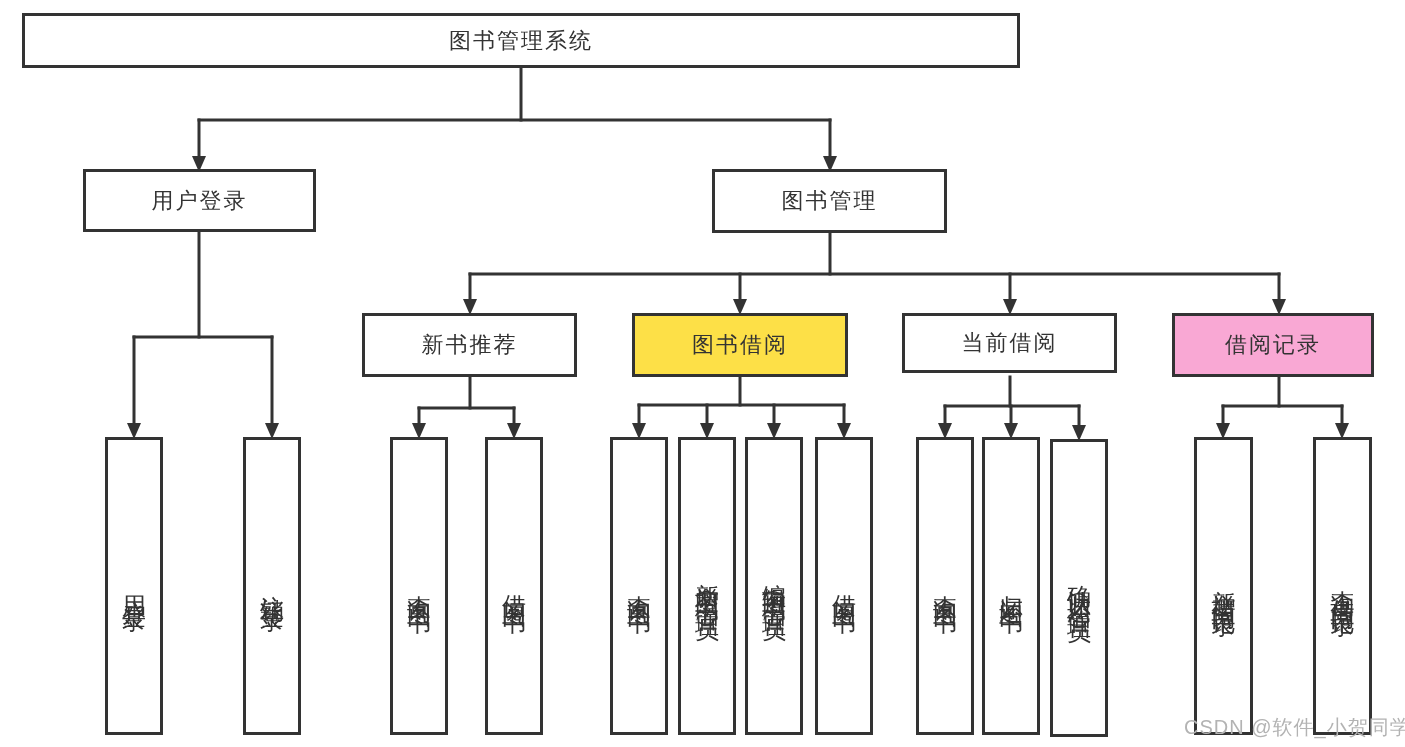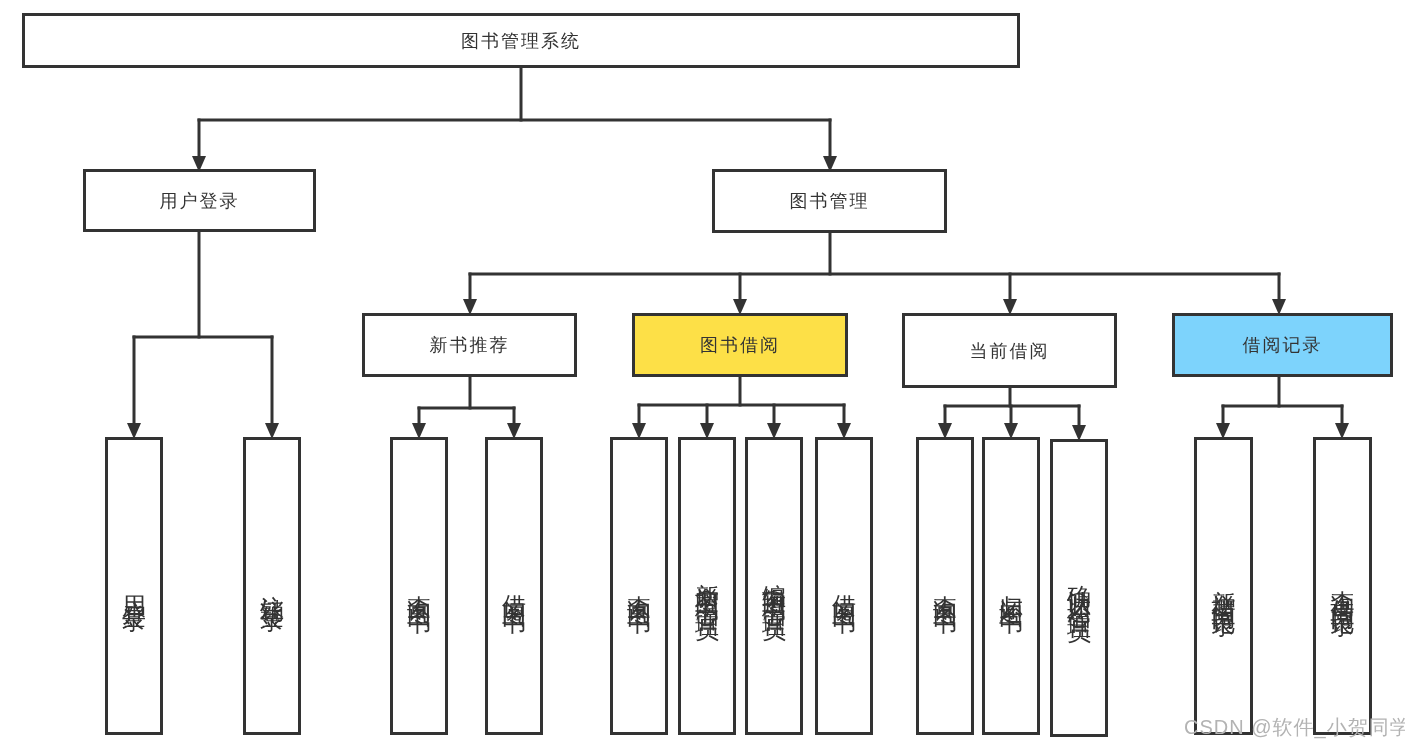--- a/index.html
+++ b/index.html
@@ -15,7 +15,7 @@
     display:flex;
     align-items:center;
     justify-content:center;
-    font-size:18px;
+    font-size:22px;
     color:#333333;
     letter-spacing:2px;
     line-height:1;

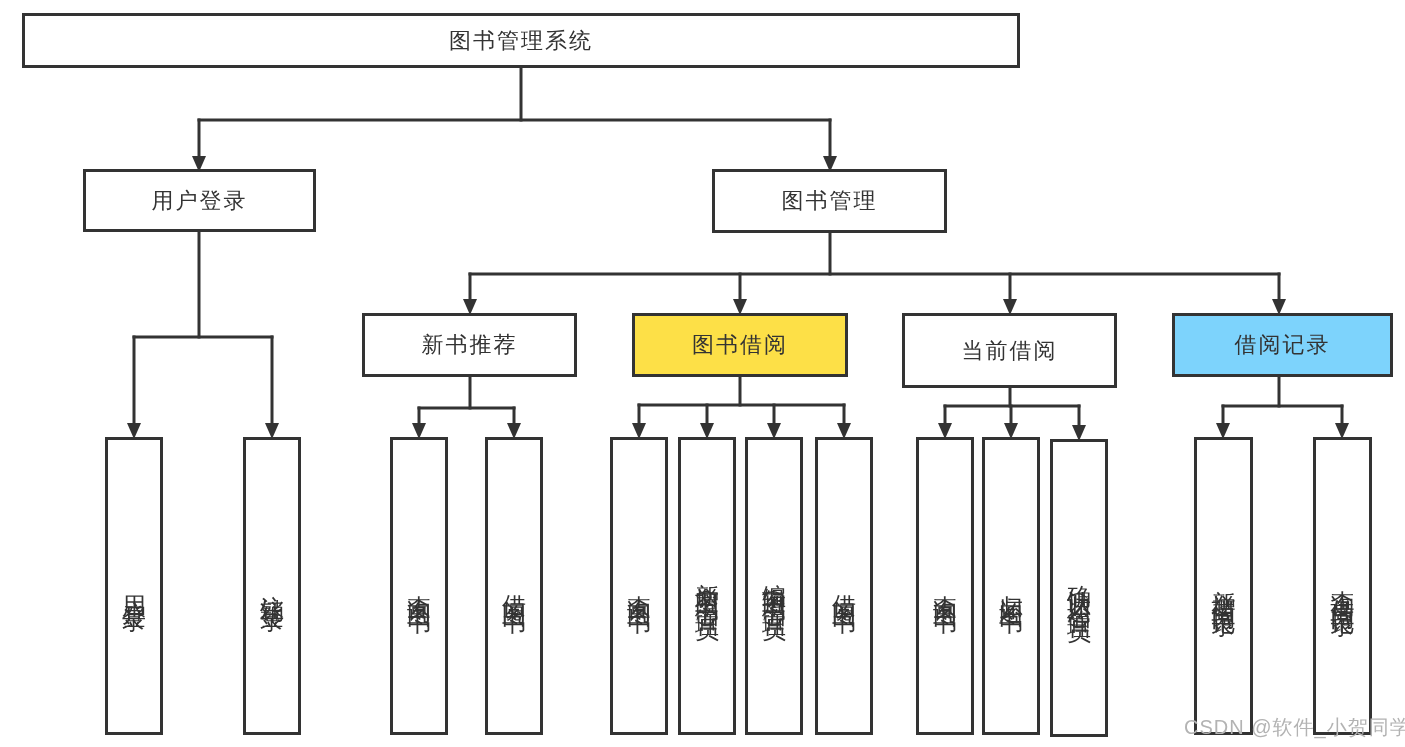--- a/index.html
+++ b/index.html
@@ -102,7 +102,7 @@
       <div class="node" style="left: 362px; top: 313px; width: 215px; height: 64px; border-color: rgb(51, 51, 51); background: rgb(255, 255, 255); color: rgb(51, 51, 51);">新书推荐</div>
       <div class="node" style="left: 712px; top: 169px; width: 235px; height: 64px; border-color: rgb(51, 51, 51); background: rgb(255, 255, 255); color: rgb(51, 51, 51);">图书管理</div>
       <div class="node" style="left: 632px; top: 313px; width: 216px; height: 64px; border-color: rgb(51, 51, 51); background: #fde047; color: rgb(51, 51, 51);">图书借阅</div>
-      <div class="node" style="left: 902px; top: 313px; width: 215px; height: 75px; border-color: rgb(51, 51, 51); background: rgb(255, 255, 255); color: rgb(51, 51, 51);">当前借阅</div>
+      <div class="node" style="left: 902px; top: 313px; width: 215px; height: 60px; border-color: rgb(51, 51, 51); background: rgb(255, 255, 255); color: rgb(51, 51, 51);">当前借阅</div>
       <div class="node" style="left: 1172px; top: 313px; width: 221px; height: 64px; border-color: rgb(51, 51, 51); background: #7dd3fc; color: rgb(51, 51, 51);">借阅记录</div>
       <div class="node v" style="left: 105px; top: 437px; width: 58px; height: 298px; border-color: rgb(51, 51, 51); background: rgb(255, 255, 255); color: rgb(51, 51, 51);">用户登录</div>
       <div class="node v" style="left: 243px; top: 437px; width: 58px; height: 298px; border-color: rgb(51, 51, 51); background: rgb(255, 255, 255); color: rgb(51, 51, 51);">注销登录</div>

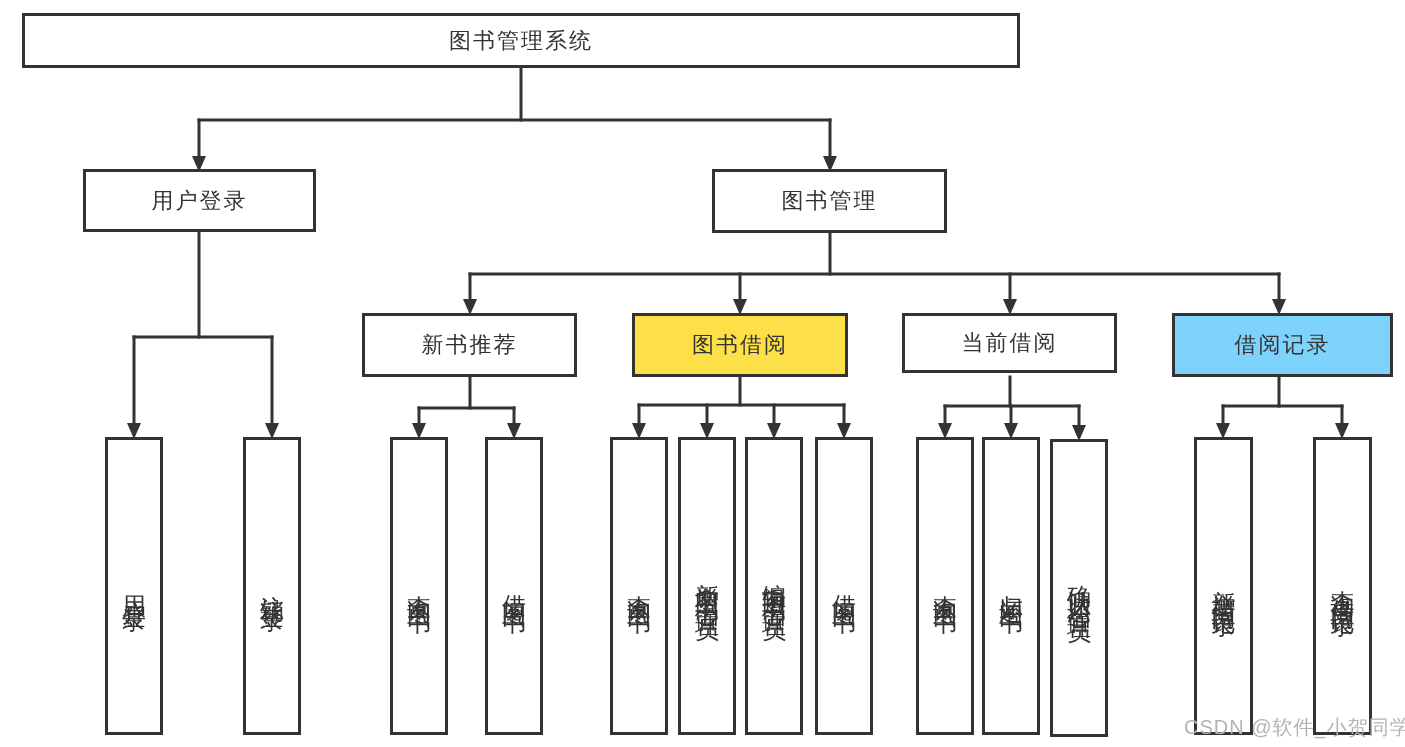--- a/index.html
+++ b/index.html
@@ -103,7 +103,7 @@
       <div class="node" style="left: 712px; top: 169px; width: 235px; height: 64px; border-color: rgb(51, 51, 51); background: rgb(255, 255, 255); color: rgb(51, 51, 51);">图书管理</div>
       <div class="node" style="left: 632px; top: 313px; width: 216px; height: 64px; border-color: rgb(51, 51, 51); background: #fde047; color: rgb(51, 51, 51);">图书借阅</div>
       <div class="node" style="left: 902px; top: 313px; width: 215px; height: 60px; border-color: rgb(51, 51, 51); background: rgb(255, 255, 255); color: rgb(51, 51, 51);">当前借阅</div>
-      <div class="node" style="left: 1172px; top: 313px; width: 221px; height: 64px; border-color: rgb(51, 51, 51); background: #7dd3fc; color: rgb(51, 51, 51);">借阅记录</div>
+      <div class="node" style="left: 1172px; top: 313px; width: 202px; height: 64px; border-color: rgb(51, 51, 51); background: #f9a8d4; color: rgb(51, 51, 51);">借阅记录</div>
       <div class="node v" style="left: 105px; top: 437px; width: 58px; height: 298px; border-color: rgb(51, 51, 51); background: rgb(255, 255, 255); color: rgb(51, 51, 51);">用户登录</div>
       <div class="node v" style="left: 243px; top: 437px; width: 58px; height: 298px; border-color: rgb(51, 51, 51); background: rgb(255, 255, 255); color: rgb(51, 51, 51);">注销登录</div>
       <div class="node v" style="left: 390px; top: 437px; width: 58px; height: 298px; border-color: rgb(51, 51, 51); background: rgb(255, 255, 255); color: rgb(51, 51, 51);">查询图书</div>

